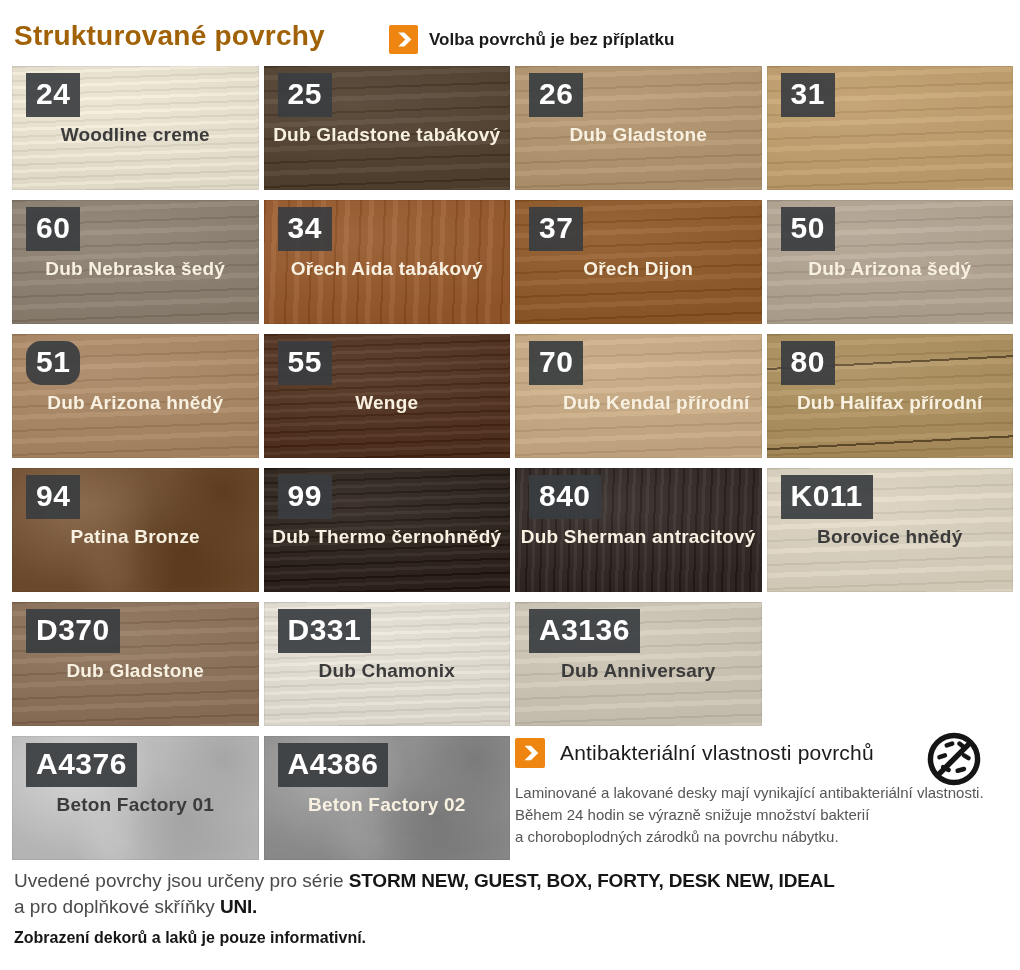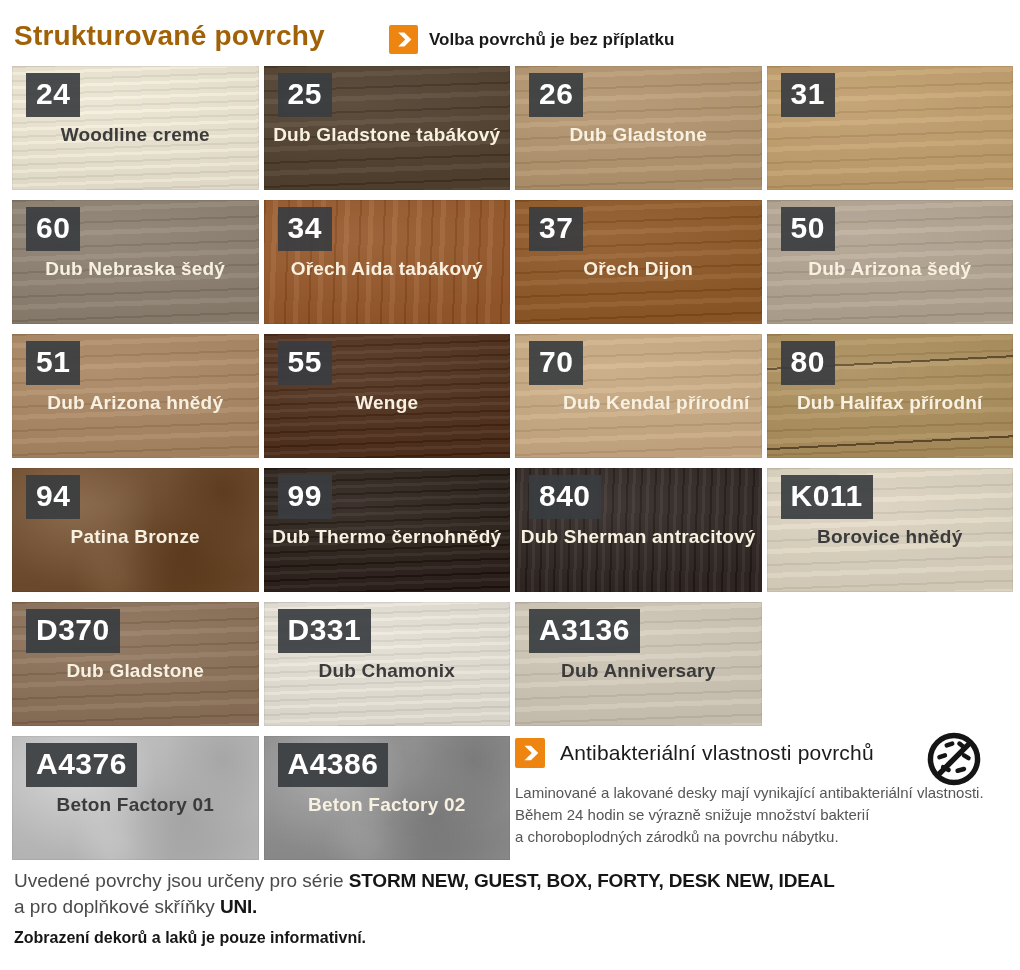--- a/index.html
+++ b/index.html
@@ -82,7 +82,7 @@
         <div class="swatch-label" style="color: rgb(248, 241, 225);">Dub Arizona šedý</div>
       </div>
       <div class="swatch" style="grid-area: 3 / 1; background-color: rgb(169, 134, 99); background-image: radial-gradient(120% 80% at 35% 30%, rgba(255, 255, 255, 0.08), rgba(0, 0, 0, 0.05) 85%), repeating-linear-gradient(178deg, rgb(155, 120, 85) 0px, rgb(155, 120, 85) 2px, rgb(169, 134, 99) 2px, rgb(169, 134, 99) 9px, rgb(181, 146, 111) 9px, rgb(181, 146, 111) 14px, rgb(169, 134, 99) 14px, rgb(169, 134, 99) 24px);">
-        <div class="swatch-badge" style="background: rgba(58, 61, 64, 0.92);">51</div>
+        <div class="swatch-badge" style="background: rgba(58, 61, 64, 0.92); border-radius: 15px;">51</div>
         <div class="swatch-label" style="color: rgb(248, 241, 225);">Dub Arizona hnědý</div>
       </div>
       <div class="swatch" style="grid-area: 3 / 2; background-color: rgb(80, 48, 29); background-image: radial-gradient(120% 80% at 35% 30%, rgba(255, 255, 255, 0.08), rgba(0, 0, 0, 0.05) 85%), repeating-linear-gradient(178deg, rgb(66, 34, 15) 0px, rgb(66, 34, 15) 2px, rgb(80, 48, 29) 2px, rgb(80, 48, 29) 6px, rgb(92, 60, 41) 6px, rgb(92, 60, 41) 9px, rgb(80, 48, 29) 9px, rgb(80, 48, 29) 14px);">

